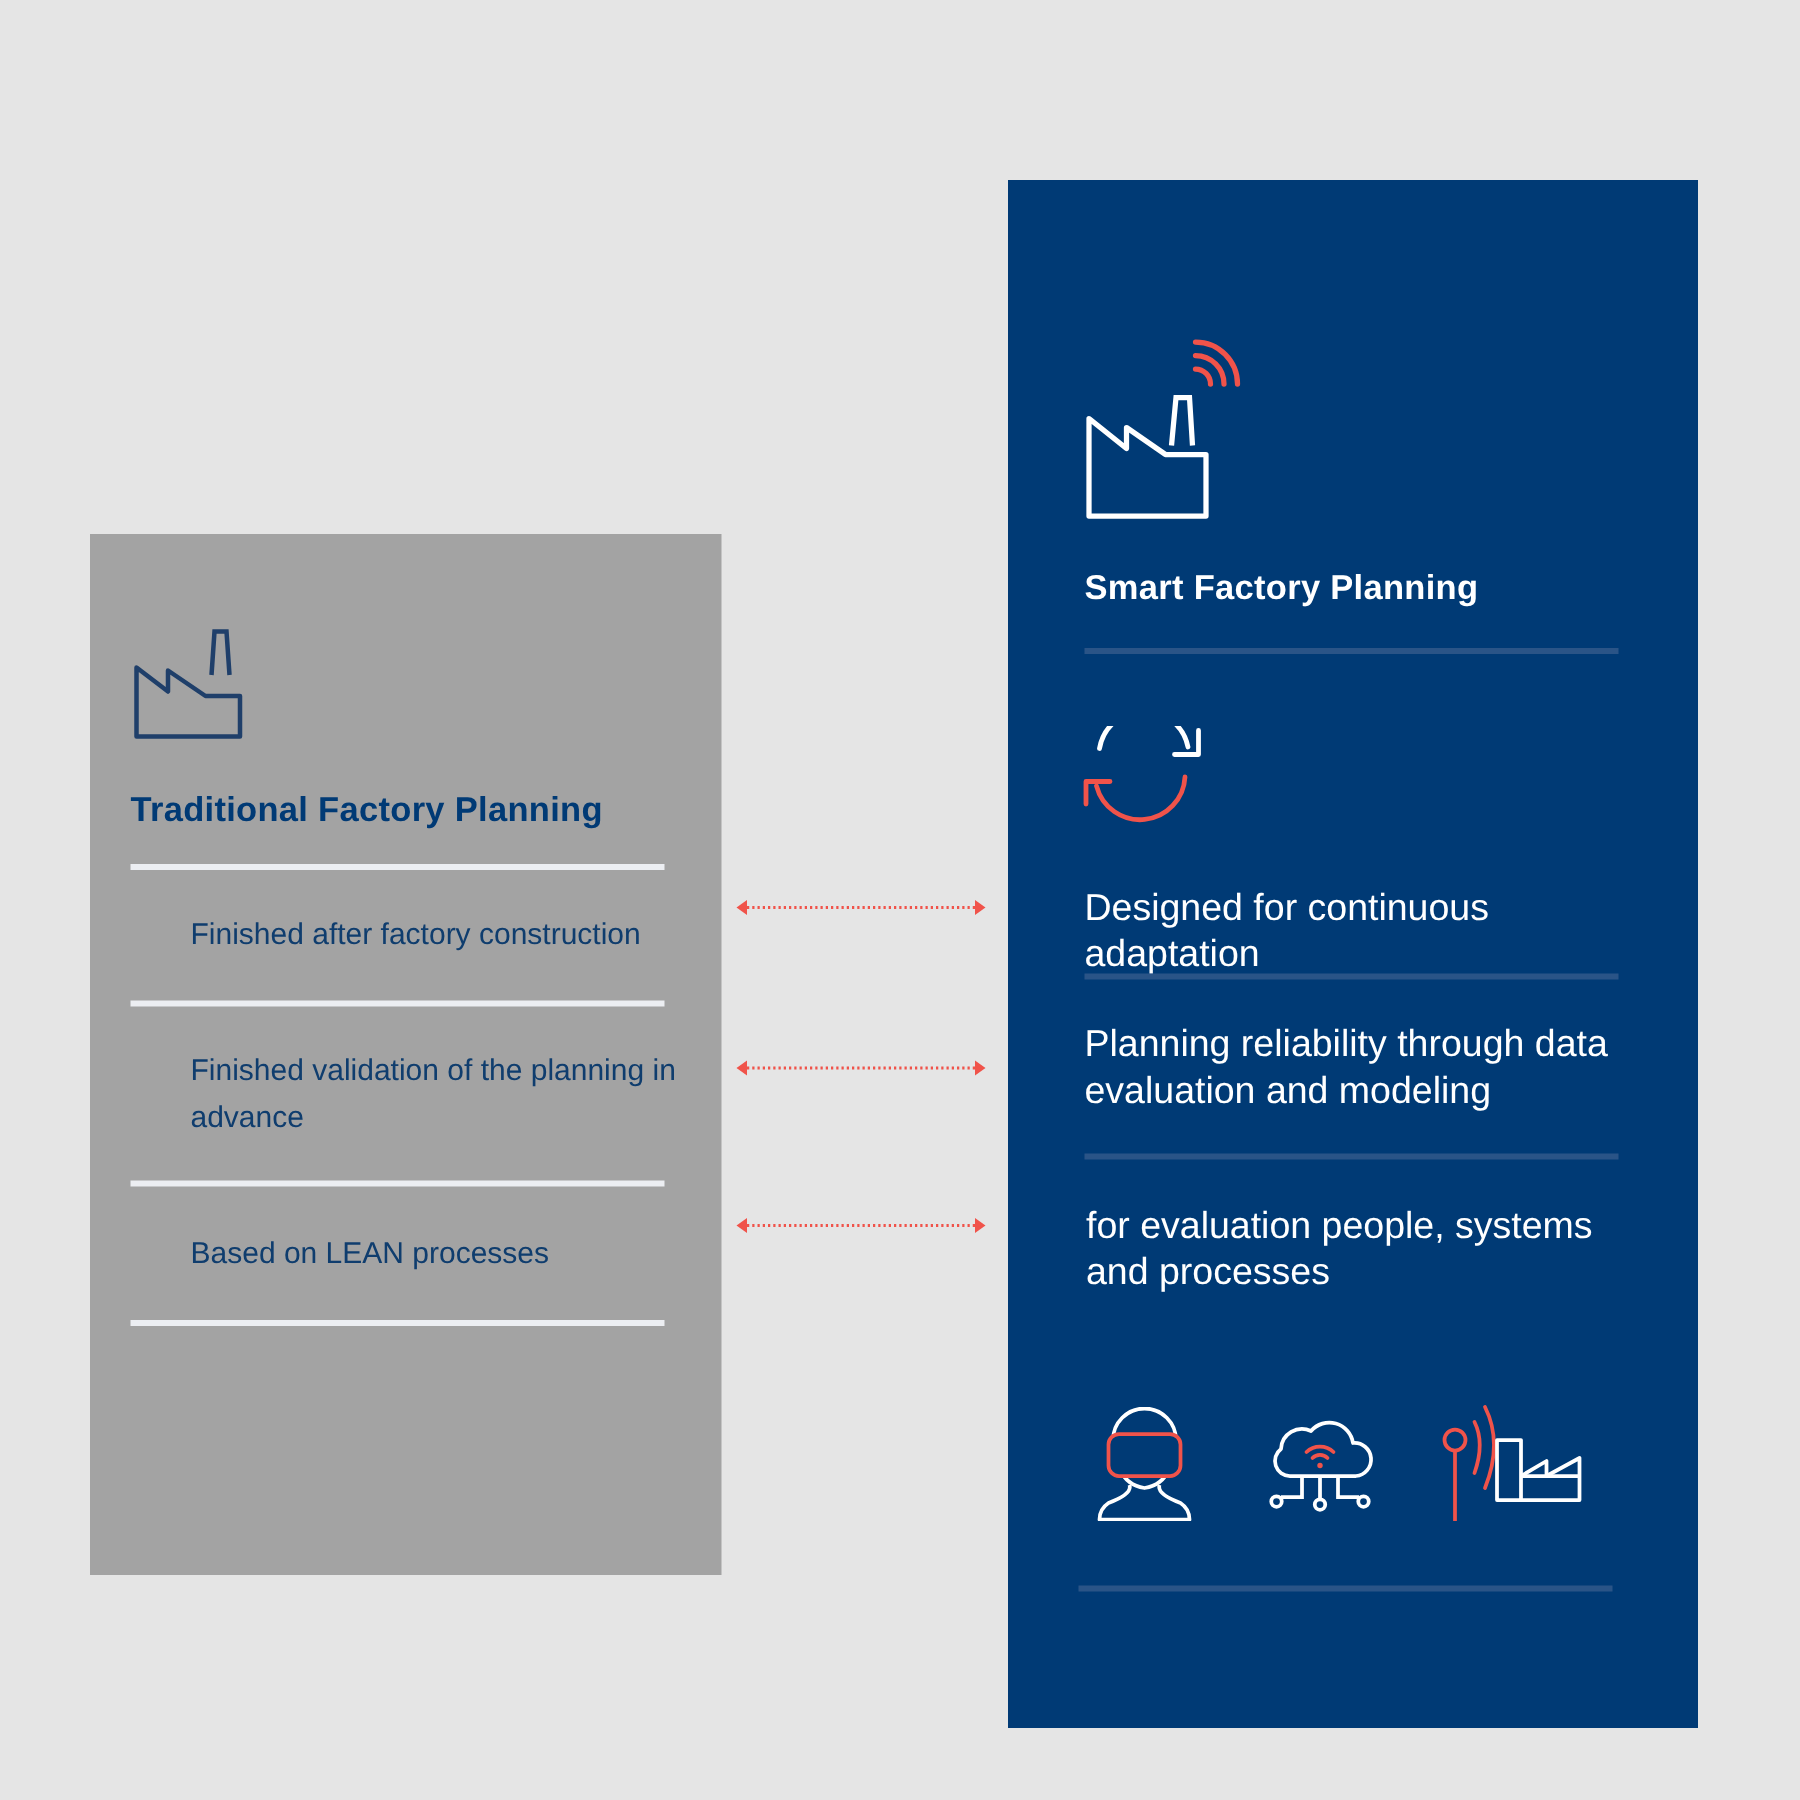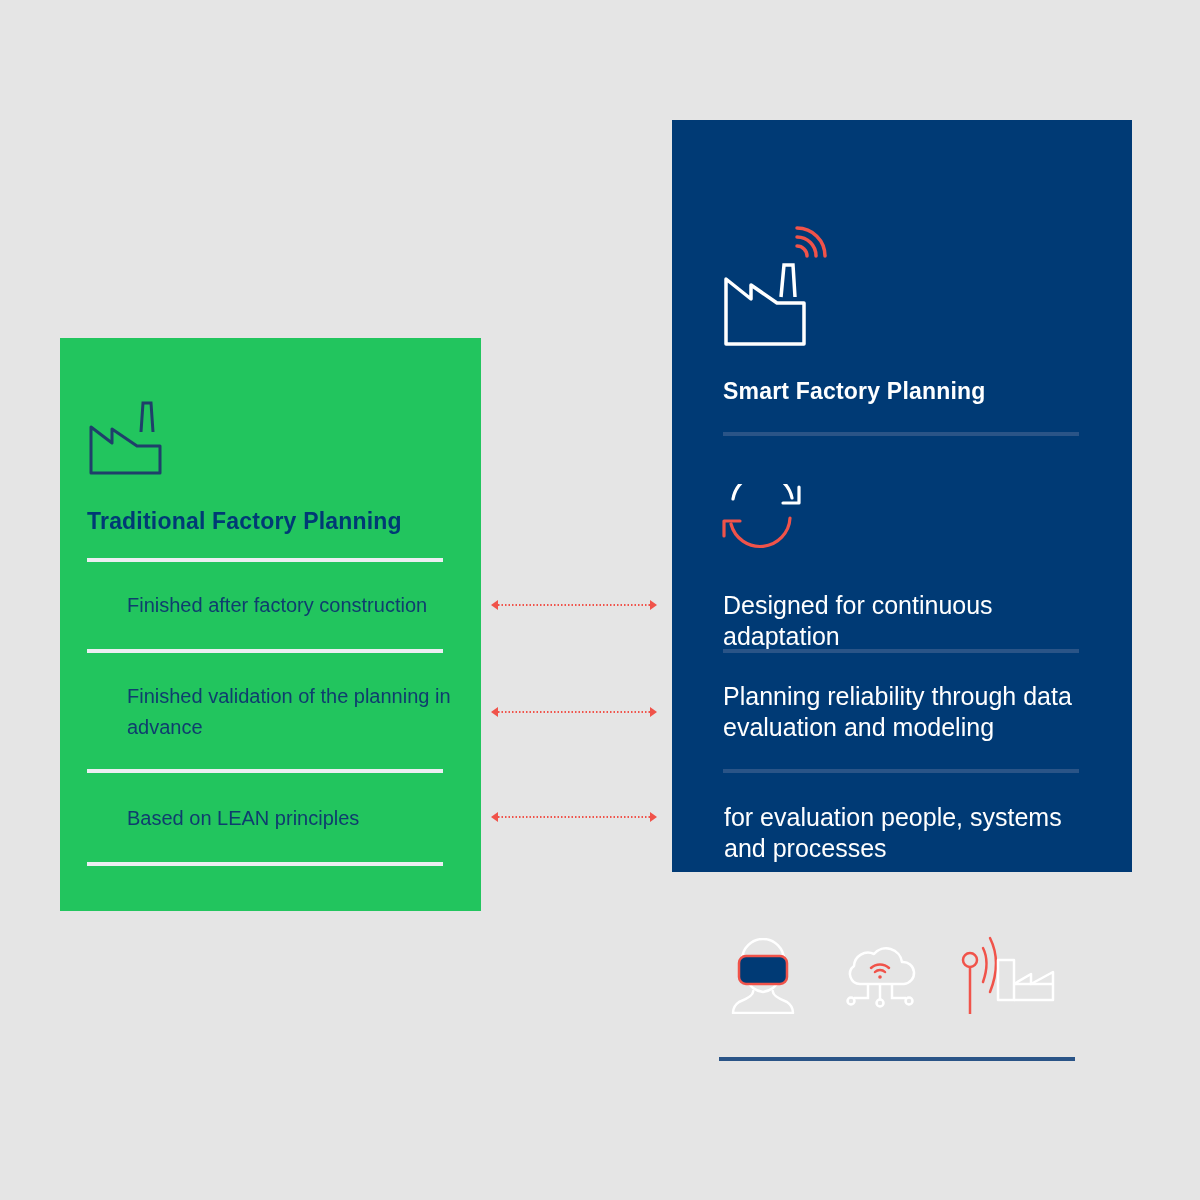--- a/index.html
+++ b/index.html
@@ -13,7 +13,7 @@
       background:#22c55e;
     }
     .panel-right {
-      position:absolute; left:672px; top:120px; width:460px; height:752px;
+      position:absolute; left:672px; top:120px; width:460px; height:1032px;
       background:#003a75;
     }
     .abs { position:absolute; }

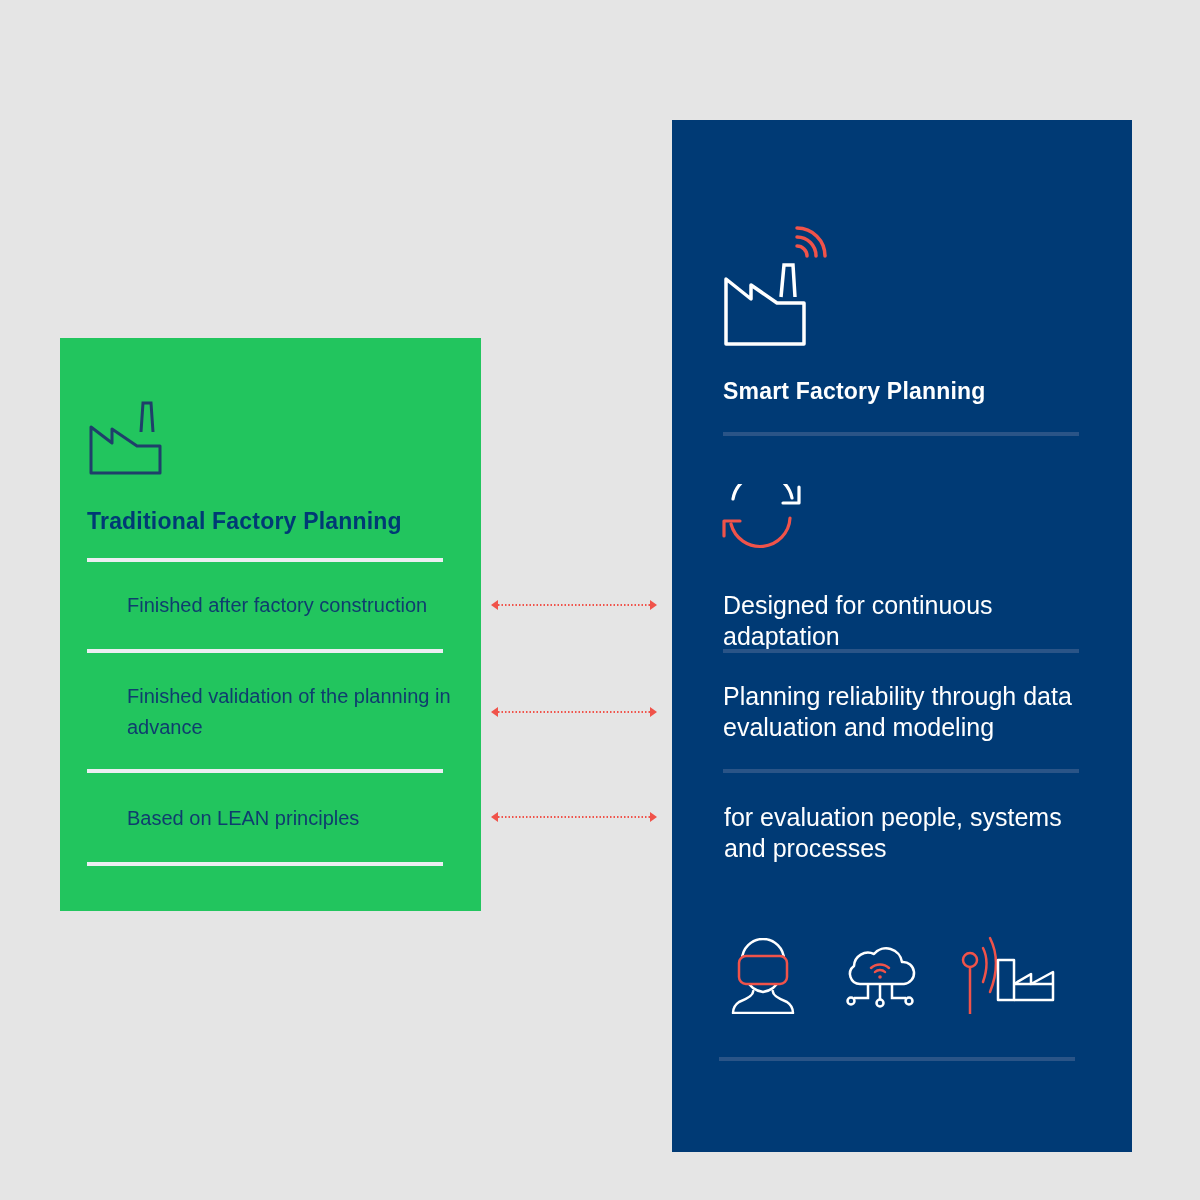--- a/index.html
+++ b/index.html
@@ -9,8 +9,8 @@
       font-family:"Liberation Sans", sans-serif;
     }
     .panel-left {
-      position:absolute; left:60px; top:338px; width:421px; height:573px;
-      background:#22c55e;
+      position:absolute; left:60px; top:356px; width:421px; height:694px;
+      background:#a3a3a3;
     }
     .panel-right {
       position:absolute; left:672px; top:120px; width:460px; height:1032px;

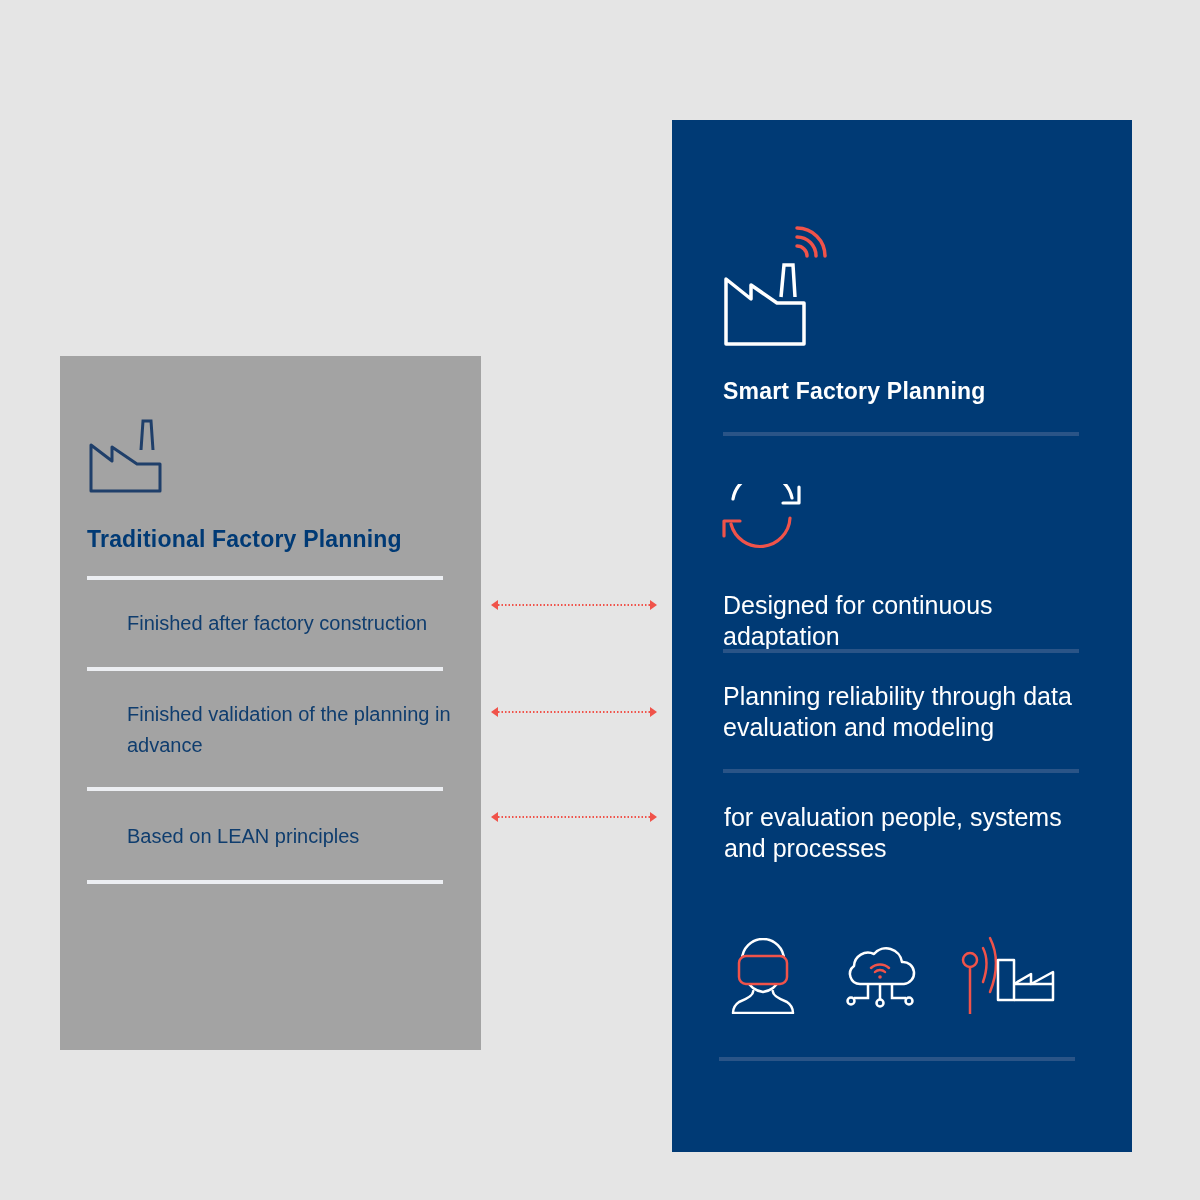--- a/index.html
+++ b/index.html
@@ -57,7 +57,7 @@
   <div class="item-l" style="top:343px">Finished validation of the planning in advance</div>
   <div class="divider-l" style="top:431px"></div>
 
-  <div class="item-l" style="top:465px">Based on LEAN principles</div>
+  <div class="item-l" style="top:465px">Based on LEAN processes</div>
   <div class="divider-l" style="top:524px"></div>
 </div>
 

